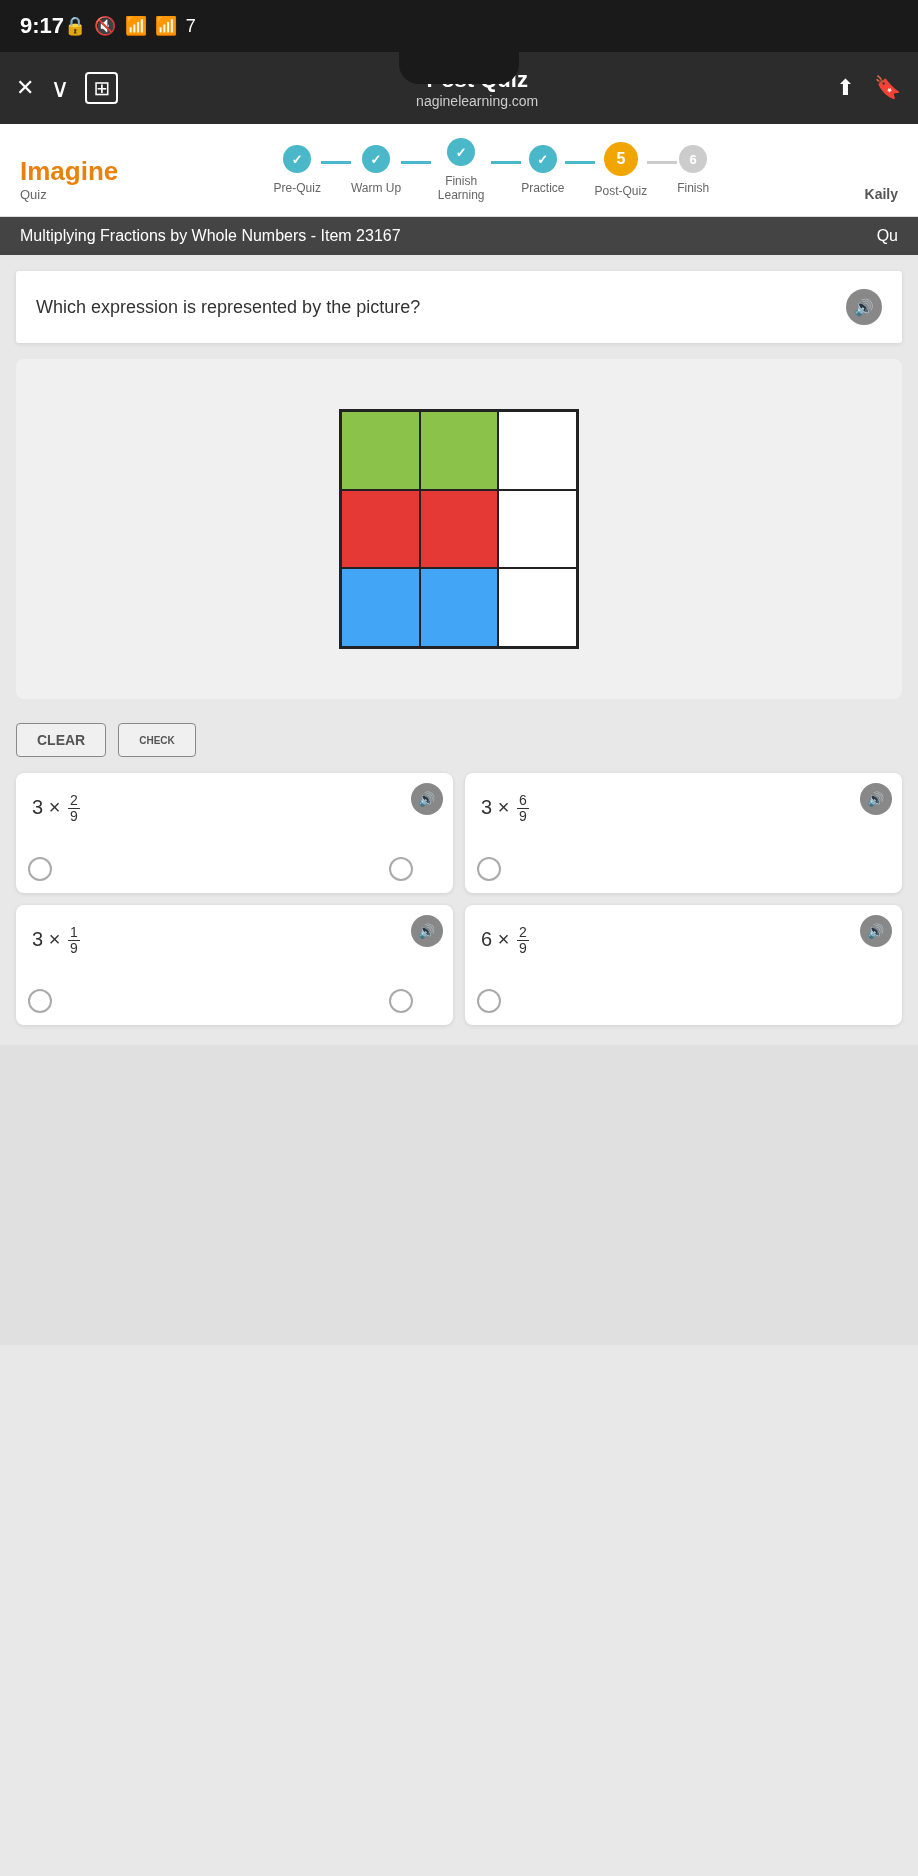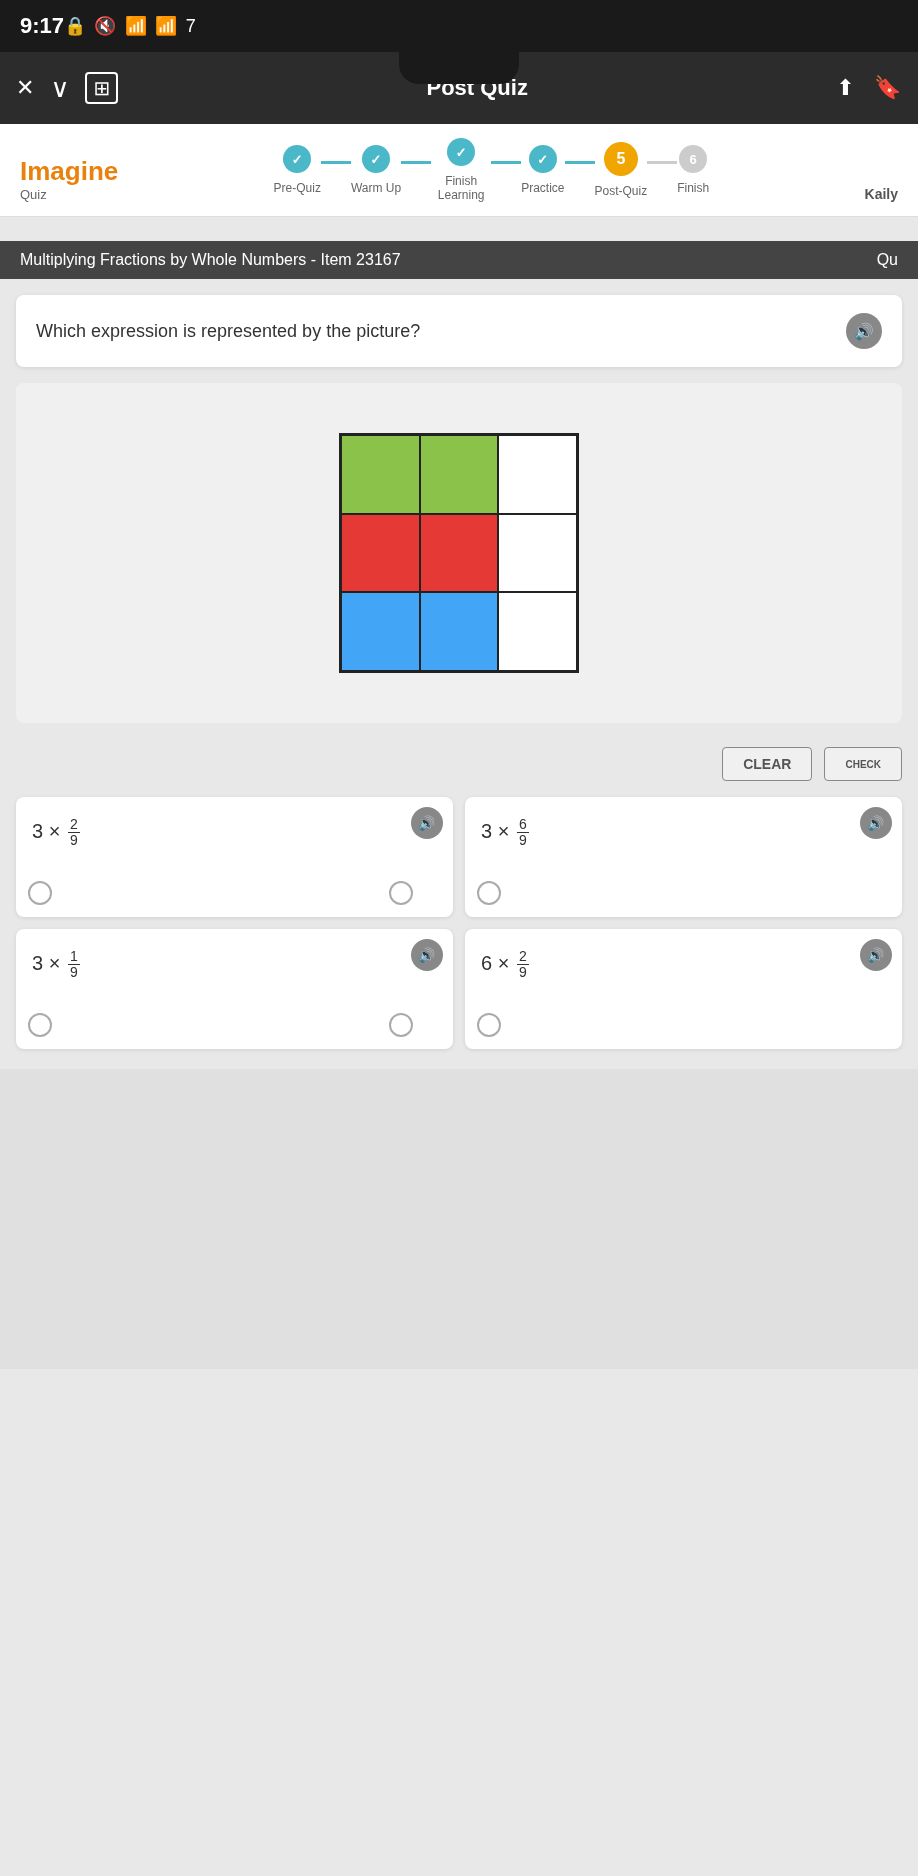--- a/index.html
+++ b/index.html
@@ -367,6 +367,7 @@
   <button class="browser-btn" style="font-size:20px; border: 2px solid white; padding: 2px 6px; border-radius:4px;">⊞</button>
   <div class="browser-title-block">
     <div class="browser-title">Post Quiz</div>
+    <div class="browser-subtitle">naginelearning.com</div>
   </div>
   <div class="browser-right-icons">
     <button class="browser-btn">⬆</button>

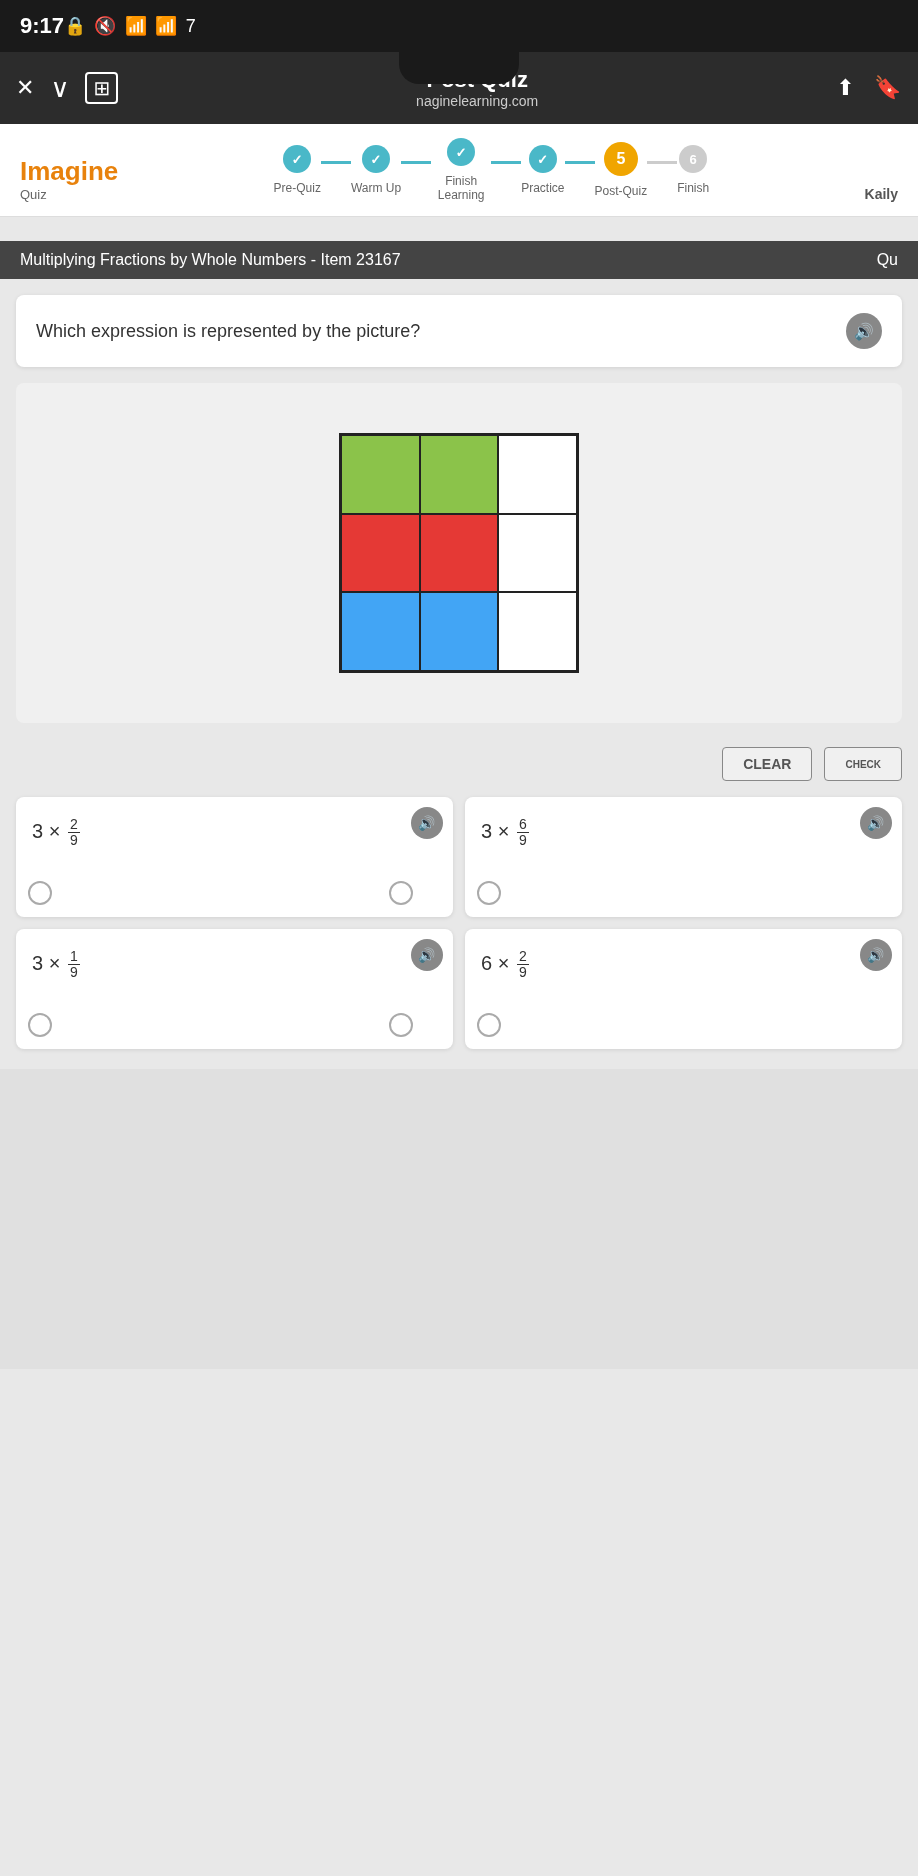--- a/index.html
+++ b/index.html
@@ -169,7 +169,6 @@
       display: flex;
       justify-content: space-between;
       align-items: center;
-      margin-top: 24px;
     }
 
     

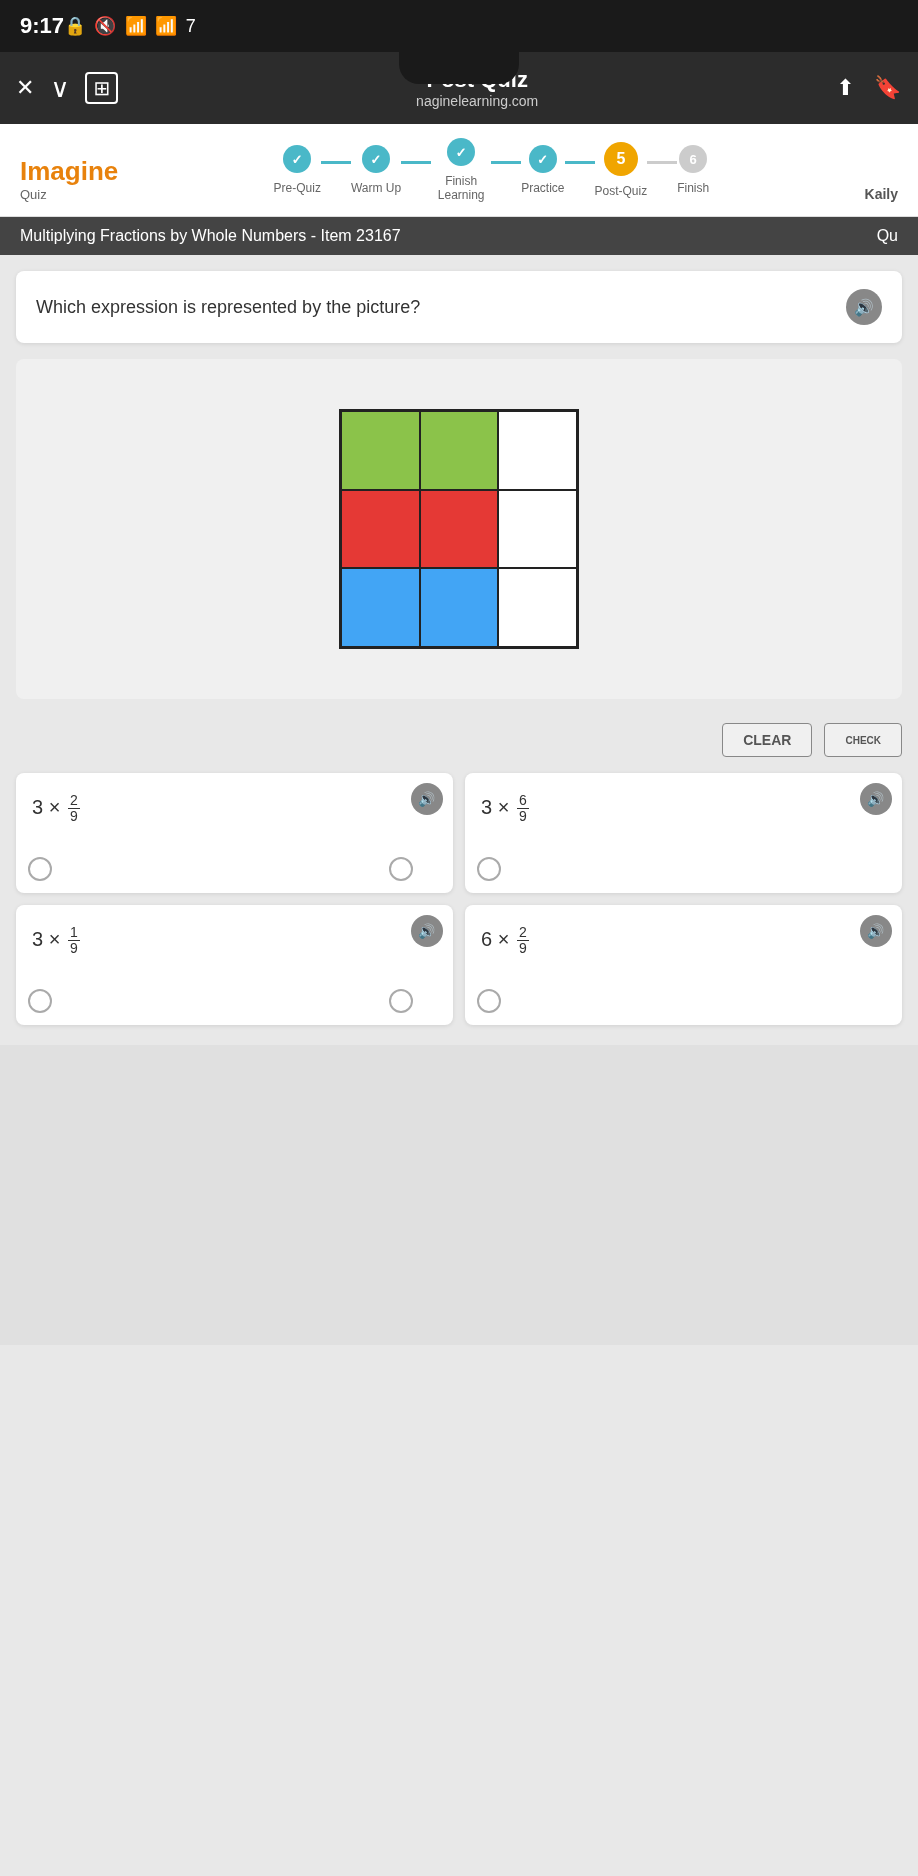--- a/index.html
+++ b/index.html
@@ -182,7 +182,7 @@
       background: white;
       margin: 16px;
       padding: 18px 20px;
-      border-radius: 8px;
+      border-radius: 3px;
       display: flex;
       align-items: center;
       justify-content: space-between;

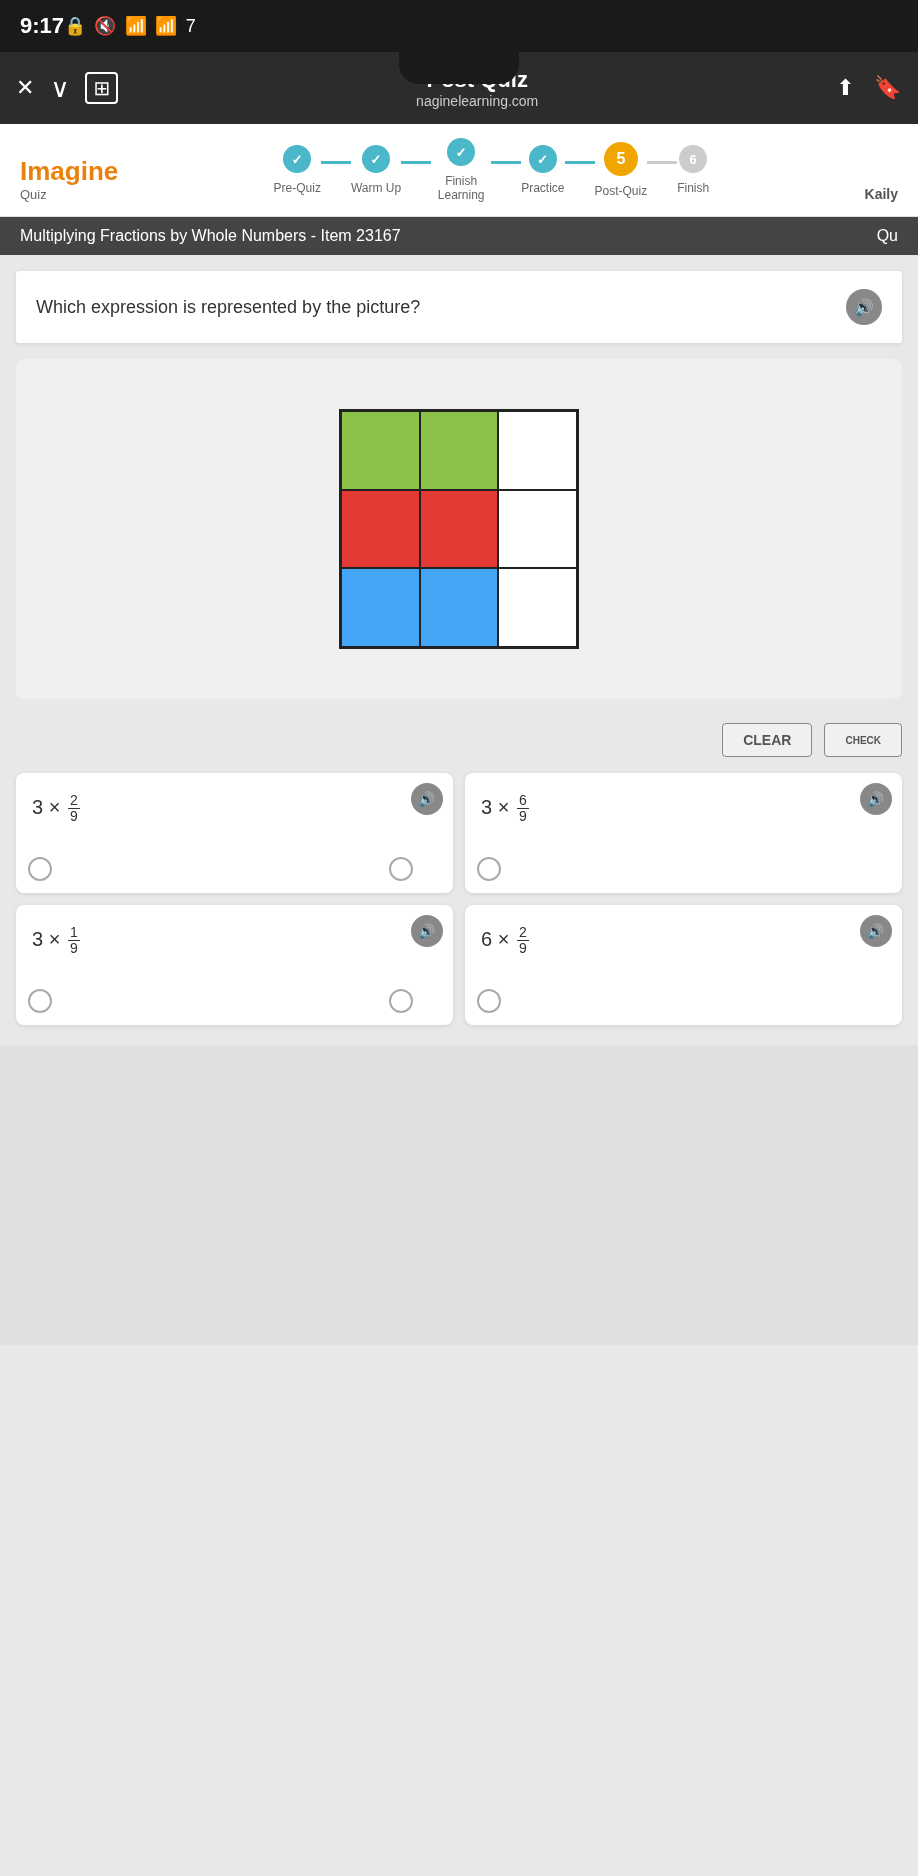--- a/index.html
+++ b/index.html
@@ -239,7 +239,7 @@
     
     .action-buttons {
       display: flex;
-      justify-content: flex-end;
+      justify-content: flex-start;
       gap: 12px;
       padding: 8px 16px 16px;
     }

